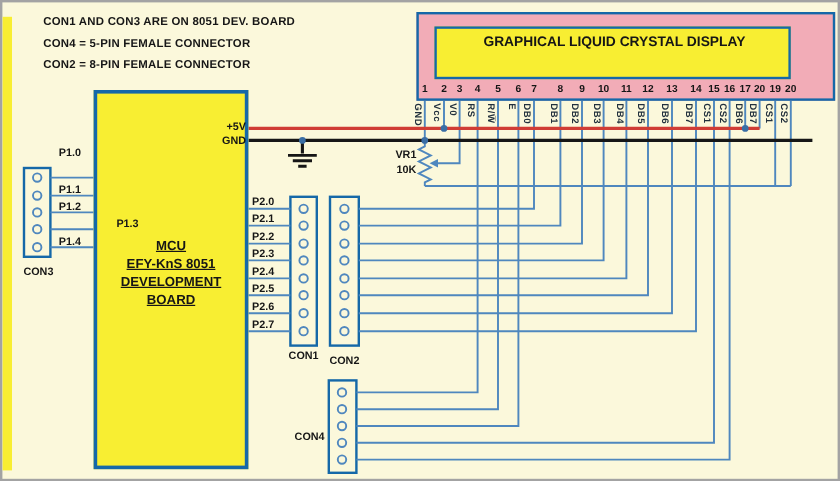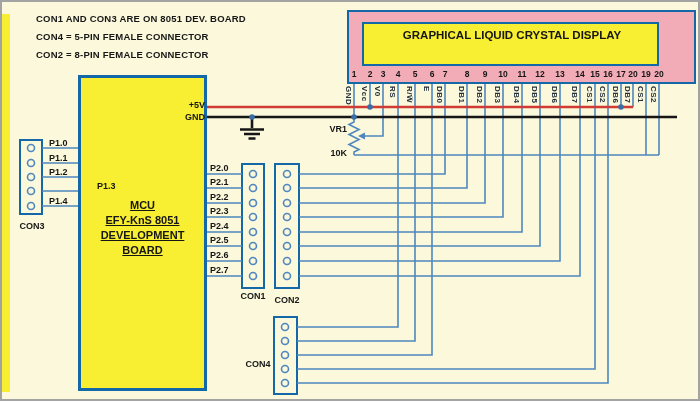--- a/index.html
+++ b/index.html
@@ -183,7 +183,7 @@
   <div class="con-label" style="left:243px; top:357px; width:26px;">CON4</div>
 
   <div id="p1-labels">
-      <div class="port-label" style="left: 47px; top: 136px;">P1.0</div>
+      <div class="port-label" style="left: 47px; top: 120px;">P1.0</div>
       <div class="port-label" style="left: 47px; top: 151px;">P1.1</div>
       <div class="port-label" style="left: 47px; top: 165px;">P1.2</div>
       <div class="port-label" style="left: 47px; top: 179px; padding-left: 48px;">P1.3</div>

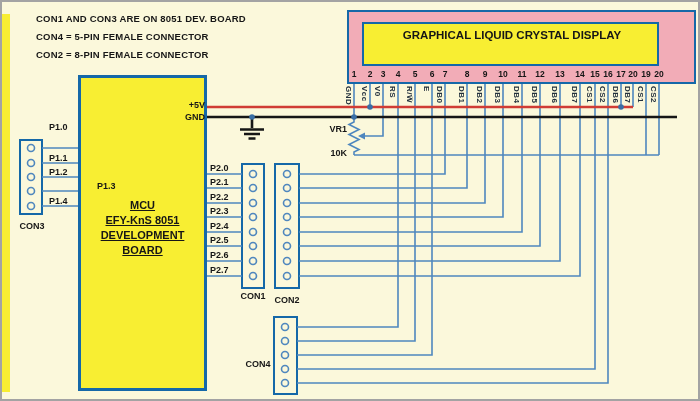--- a/index.html
+++ b/index.html
@@ -175,7 +175,7 @@
   <div class="pwr-label" style="top:110px;">GND</div>
 
   <div class="vr-label" style="top:122px;">VR1</div>
-  <div class="vr-label" style="top:134px;margin-top:12px;">10K</div>
+  <div class="vr-label" style="top:134px;">10K</div>
 
   <div class="con-label" style="left:14px;  top:219px; width:32px;">CON3</div>
   <div class="con-label" style="left:236px; top:289px; width:30px;">CON1</div>

